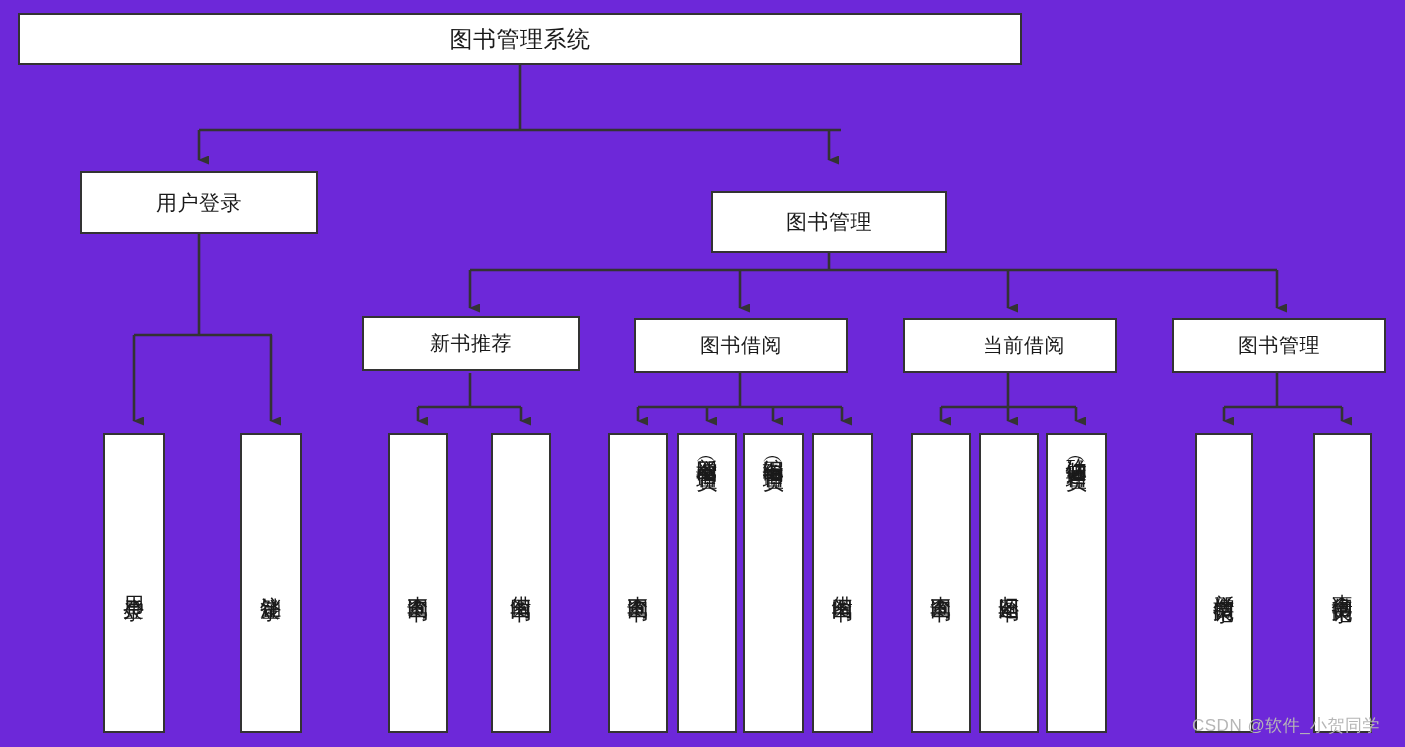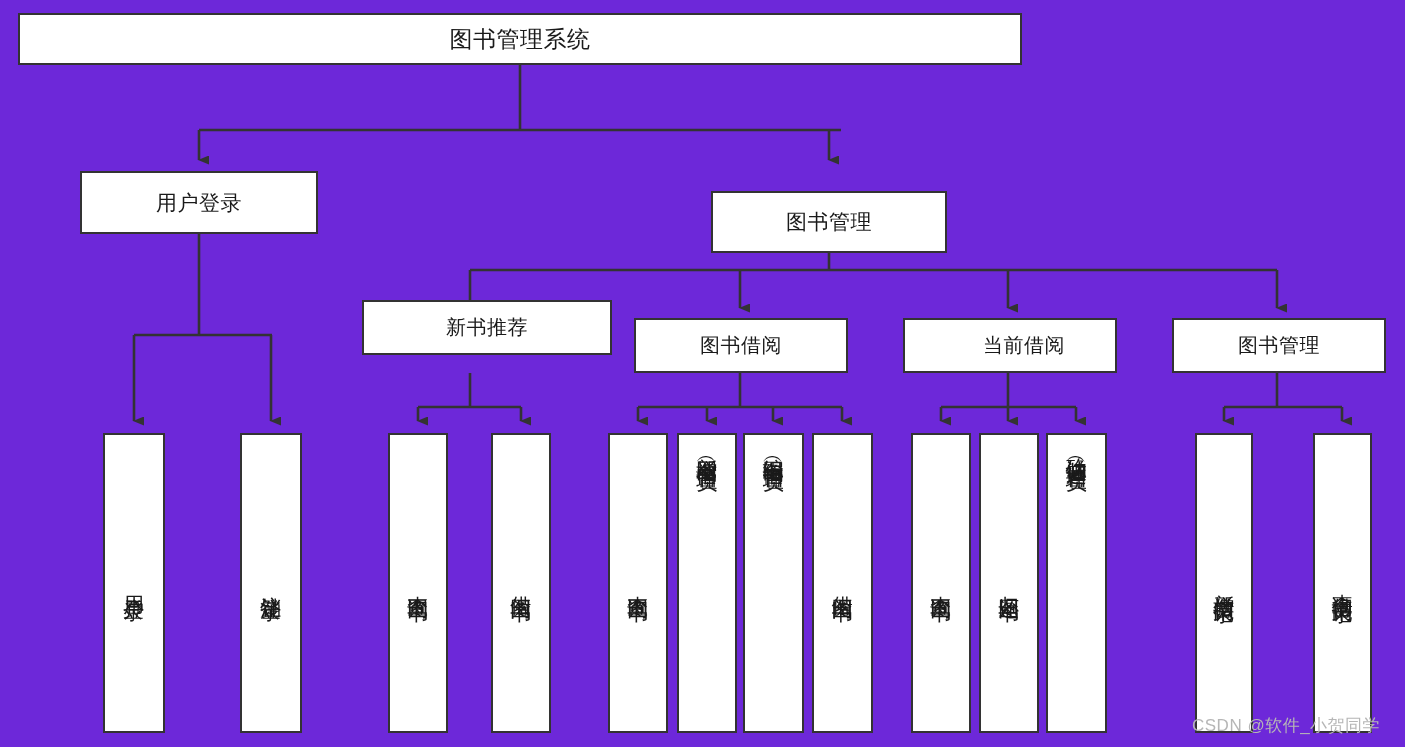--- a/index.html
+++ b/index.html
@@ -131,7 +131,7 @@
   <div class="node level2" style="left:80px; top:171px; width:238px; height:63px;">用户登录</div>
   <div class="node level2" style="left:711px; top:179px; width:236px; height:62px;margin-top:12px;">图书管理</div>
 
-  <div class="node level3" style="left:362px; top:300px; width:250px; height:55px;">新书推荐</div>
+  <div class="node level3" style="left:362px; top:316px; width:218px; height:55px;">新书推荐</div>
   <div class="node level3" style="left:634px; top:318px; width:214px; height:55px;">图书借阅</div>
   <div class="node level3" style="left:903px; top:318px; width:214px; height:55px;padding-left:28px;">当前借阅</div>
   <div class="node level3" style="left:1172px; top:318px; width:214px; height:55px;">图书管理</div>

